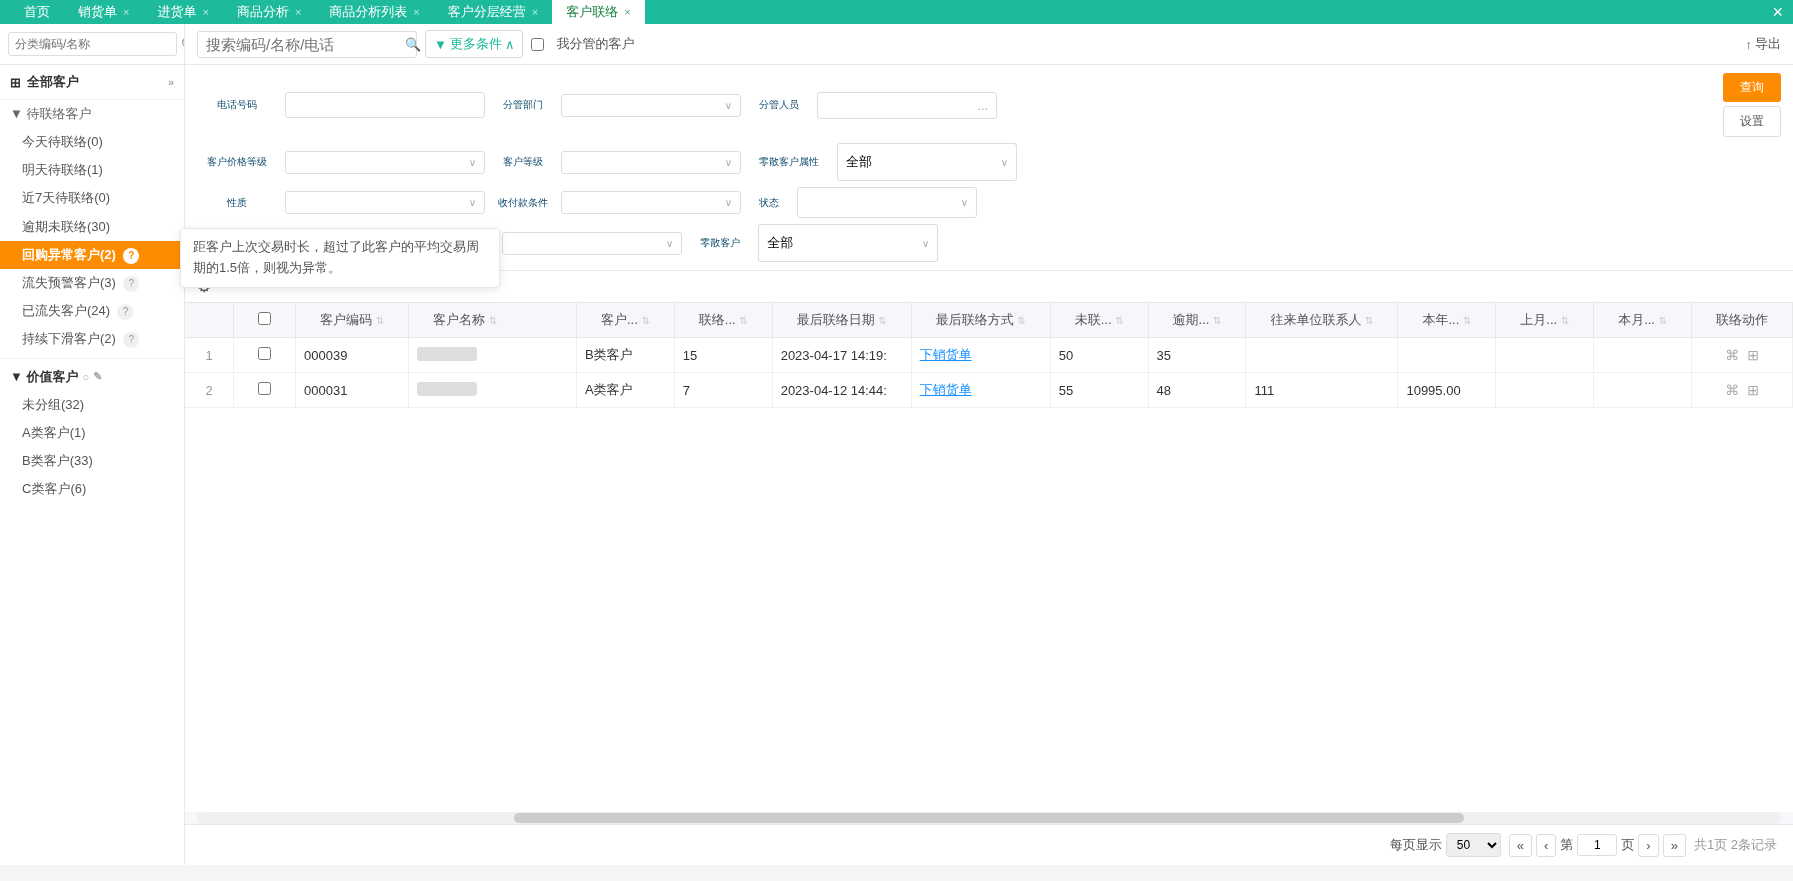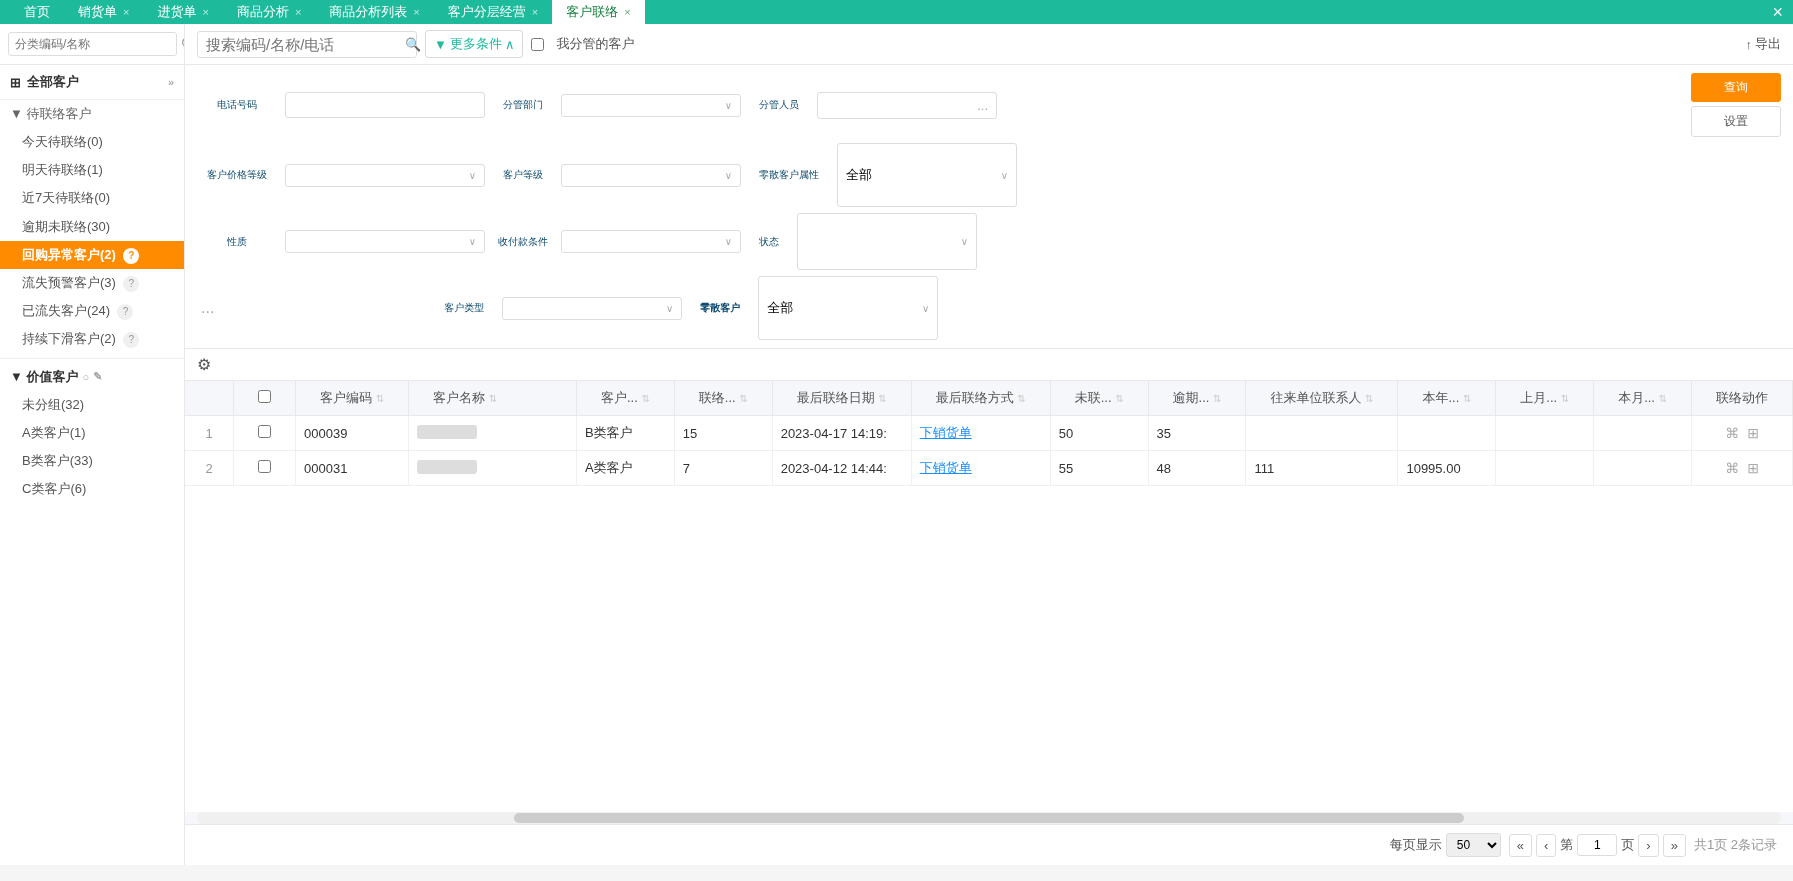--- a/index.html
+++ b/index.html
@@ -140,7 +140,7 @@
     }
     .btn-settings {
       background: white; color: #555; border: 1px solid #ddd; border-radius: 3px;
-      padding: 6px 32px; cursor: pointer; font-size: 12px; white-space: nowrap;
+      padding: 6px 16px; cursor: pointer; font-size: 12px; white-space: nowrap;
     }
     .filter-dots { color: #aaa; cursor: pointer; font-size: 16px; padding: 0 4px; }
     .filter-full-select {

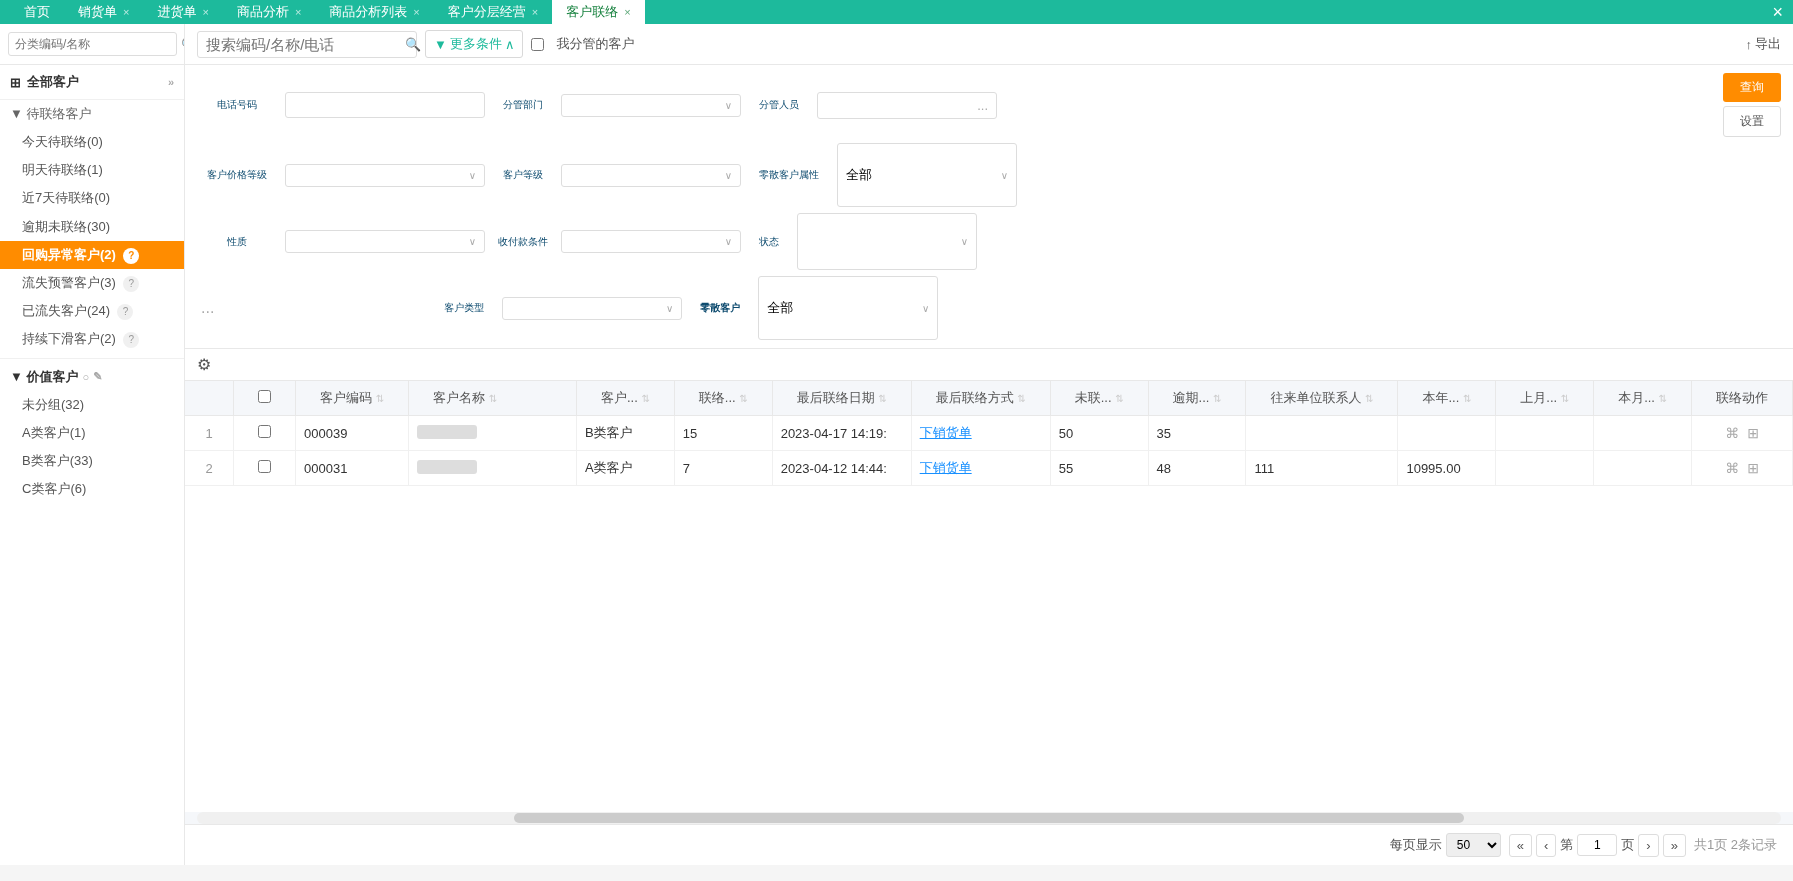--- a/index.html
+++ b/index.html
@@ -145,7 +145,7 @@
     .filter-dots { color: #aaa; cursor: pointer; font-size: 16px; padding: 0 4px; }
     .filter-full-select {
       display: flex; align-items: center;
-      border: 1px solid #ddd; border-radius: 3px; padding: 22px 8px;
+      border: 1px solid #ddd; border-radius: 3px; padding: 9px 8px;
       font-size: 12px; background: white; cursor: pointer;
       min-width: 80px;
     }

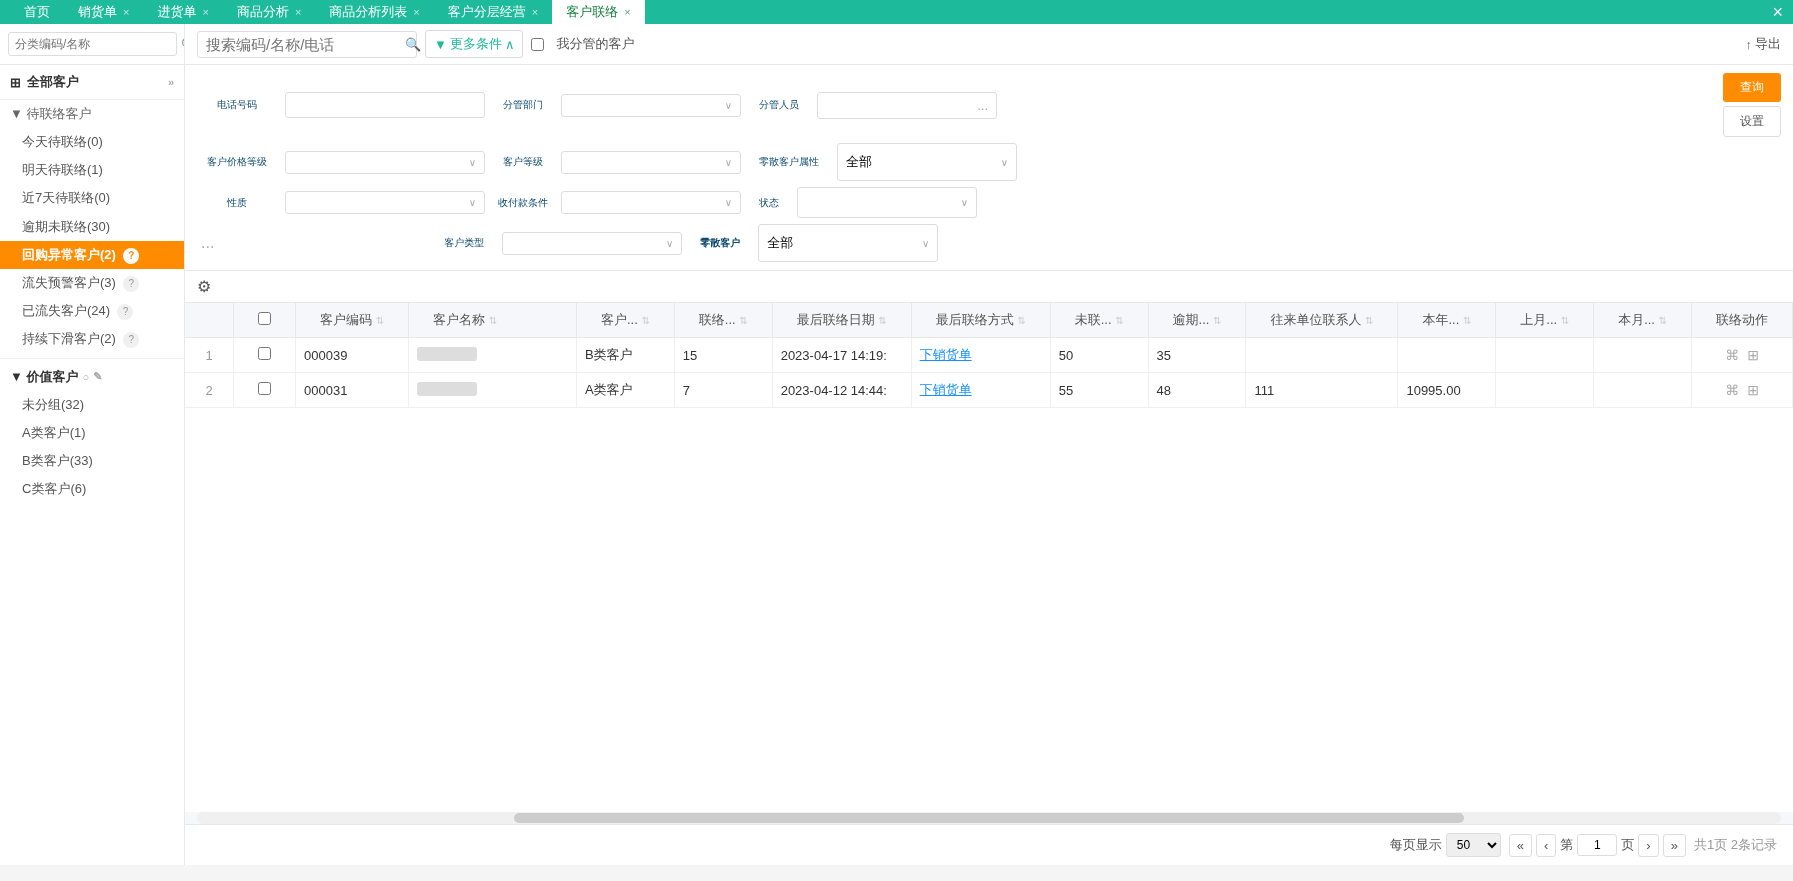--- a/index.html
+++ b/index.html
@@ -468,6 +468,9 @@
       </div>
     </div>
 
+    <div class="tooltip-box">
+      <span>距客户上次交易时长，超过了此客户的平均交易周期的1.5倍，则视为异常。</span>
+    </div>
 
     <div class="table-toolbar">
       <span class="gear-shape">⚙</span>

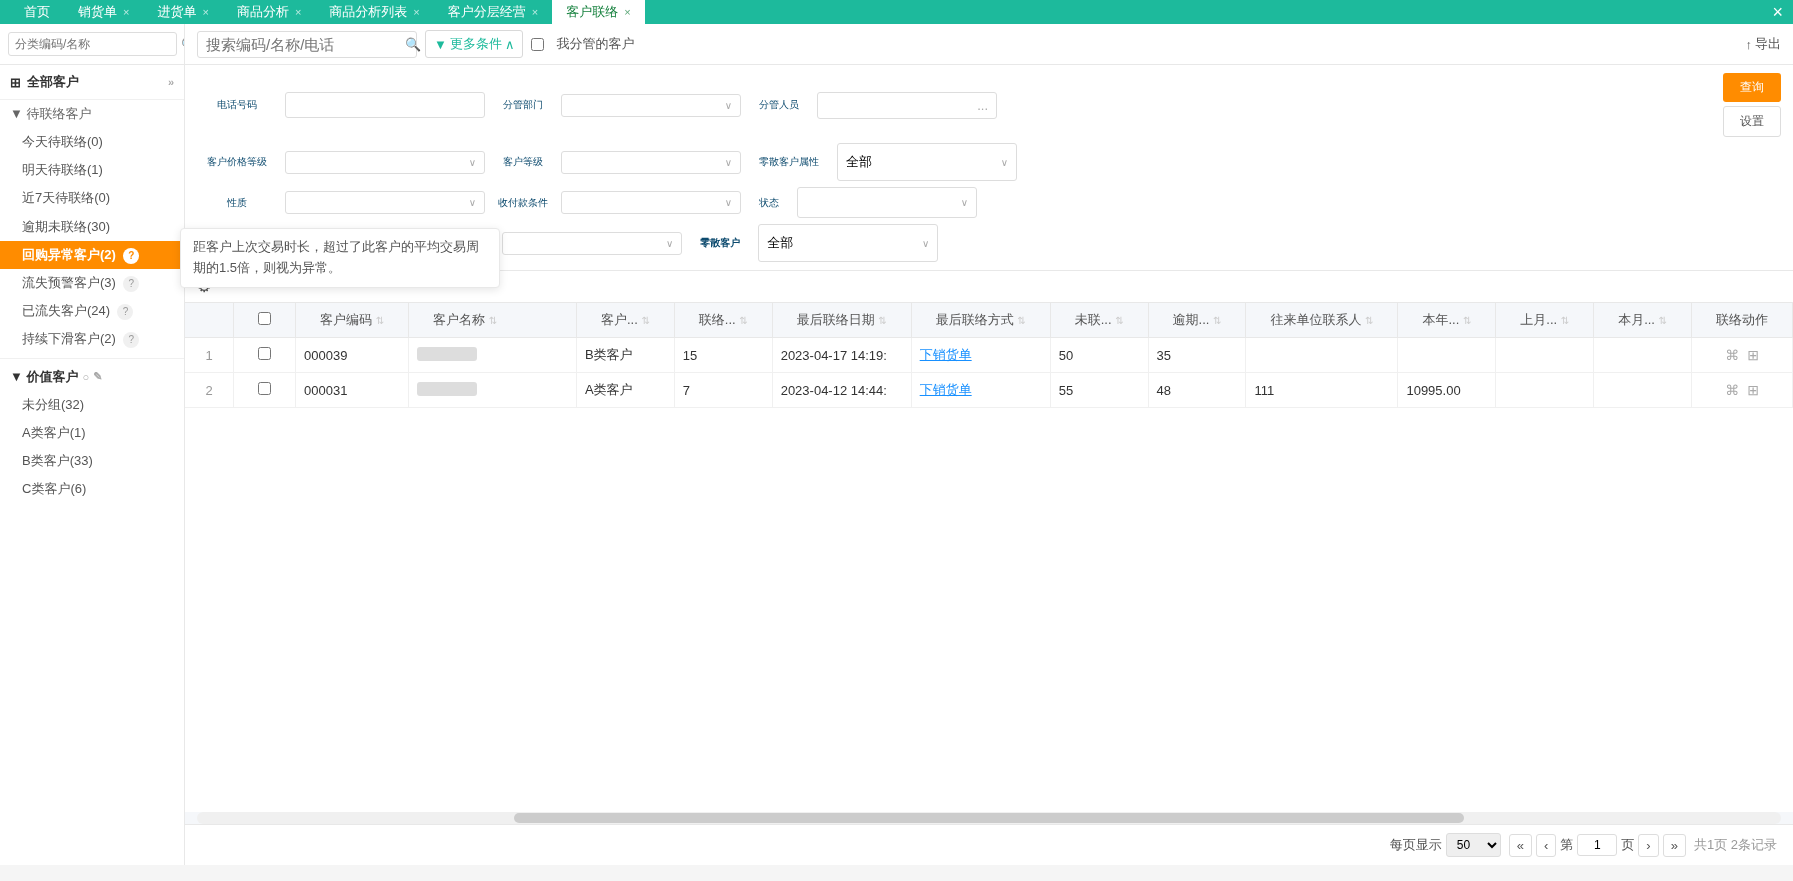--- a/index.html
+++ b/index.html
@@ -459,7 +459,7 @@
           <span class="select-arrow">∨</span>
         </div>
 
-        <span class="filter-label" style="width:60px;font-weight:bold;">零散客户</span>
+        <span class="filter-label" style="width:60px;">零散客户</span>
         <div class="filter-full-select" style="flex:1; max-width:180px;">
           <span class="text">全部</span>
           <span class="arrow">∨</span>

